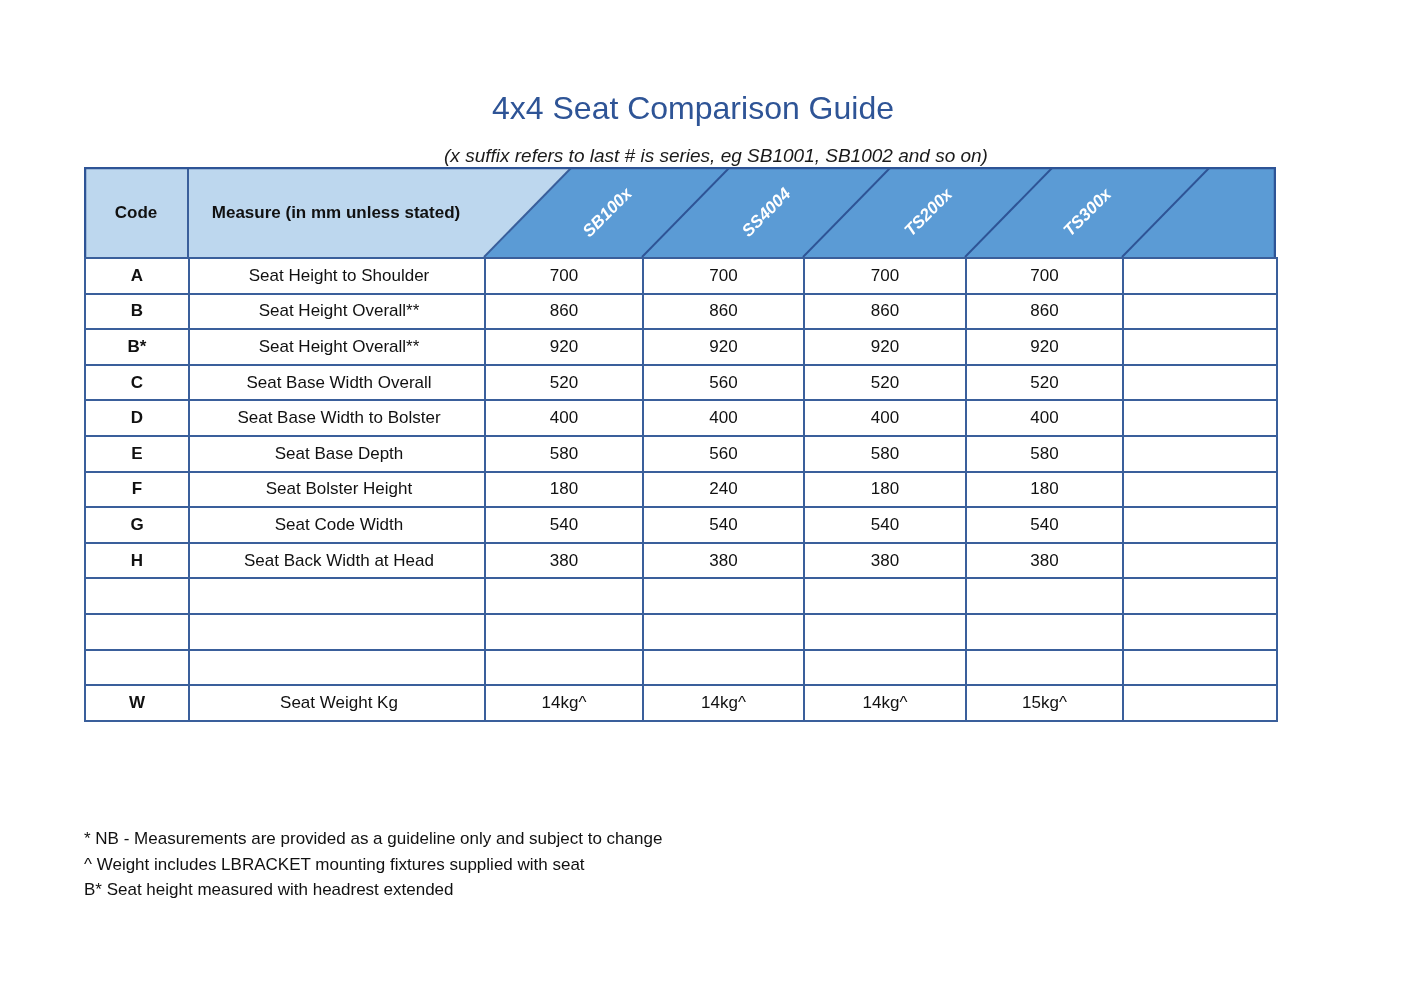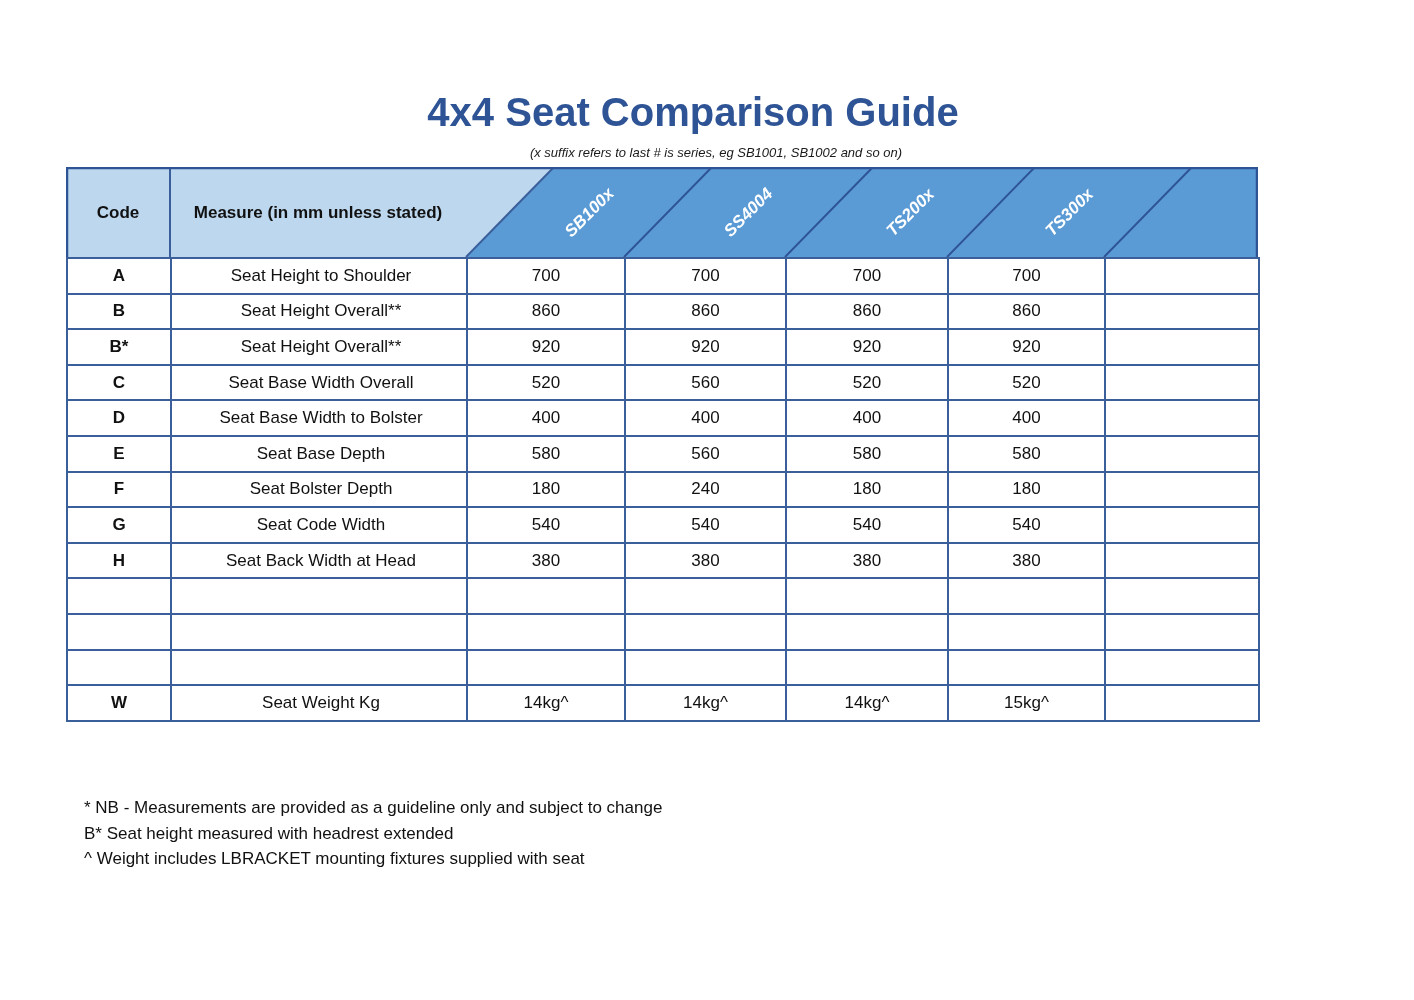--- a/index.html
+++ b/index.html
@@ -21,8 +21,8 @@
     left: 0;
     width: 1386px;
     text-align: center;
-    font-size: 40px;
-    font-weight: 700;
+    font-size: 32px;
+    font-weight: 400;
     color: #2e5496;
     letter-spacing: 0px;
   }

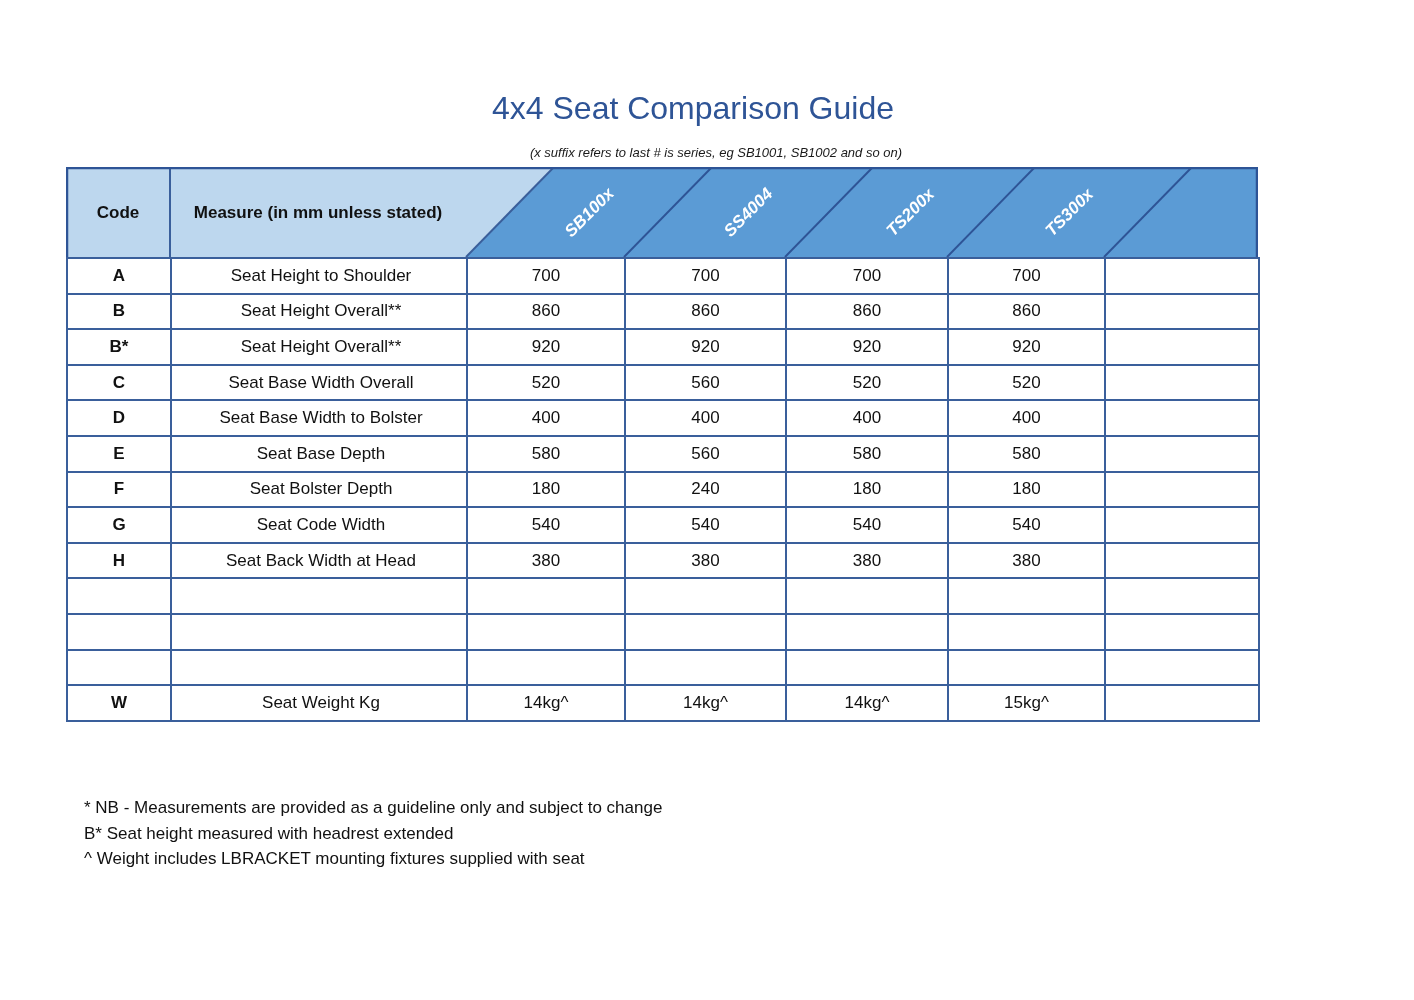--- a/index.html
+++ b/index.html
@@ -32,7 +32,7 @@
     left: 18px;
     width: 1396px;
     text-align: center;
-    font-size: 13px;
+    font-size: 19px;
     font-style: italic;
     color: #1a1a1a;
   }

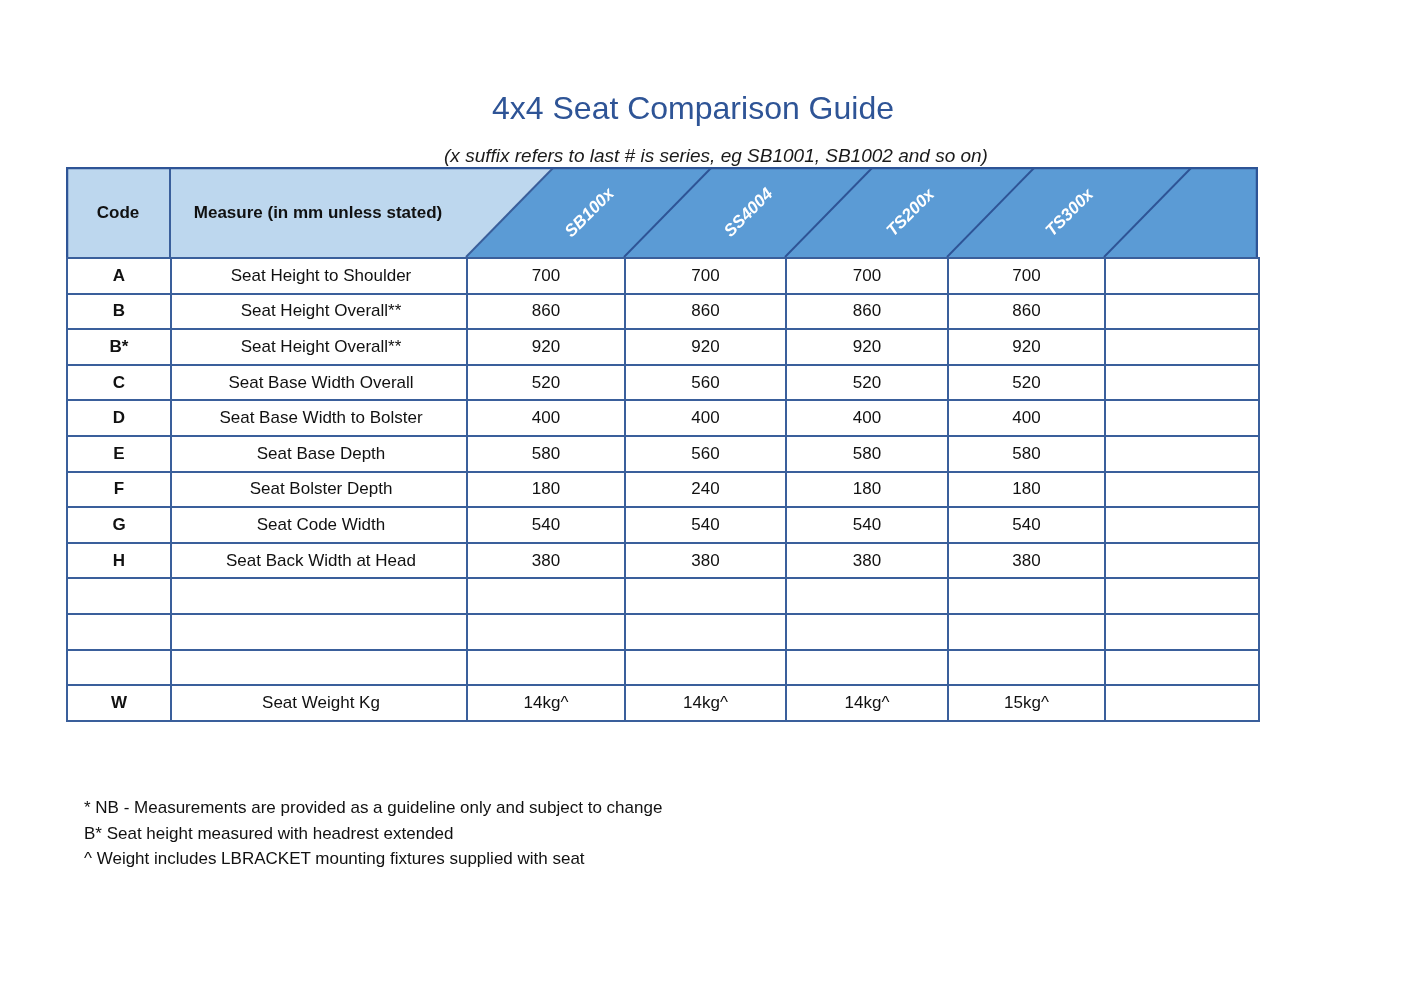--- a/index.html
+++ b/index.html
@@ -38,7 +38,7 @@
   }
   .table-wrap {
     position: absolute;
-    left: 66px;
+    left: 84px;
     top: 167px;
     width: 972px;
   }

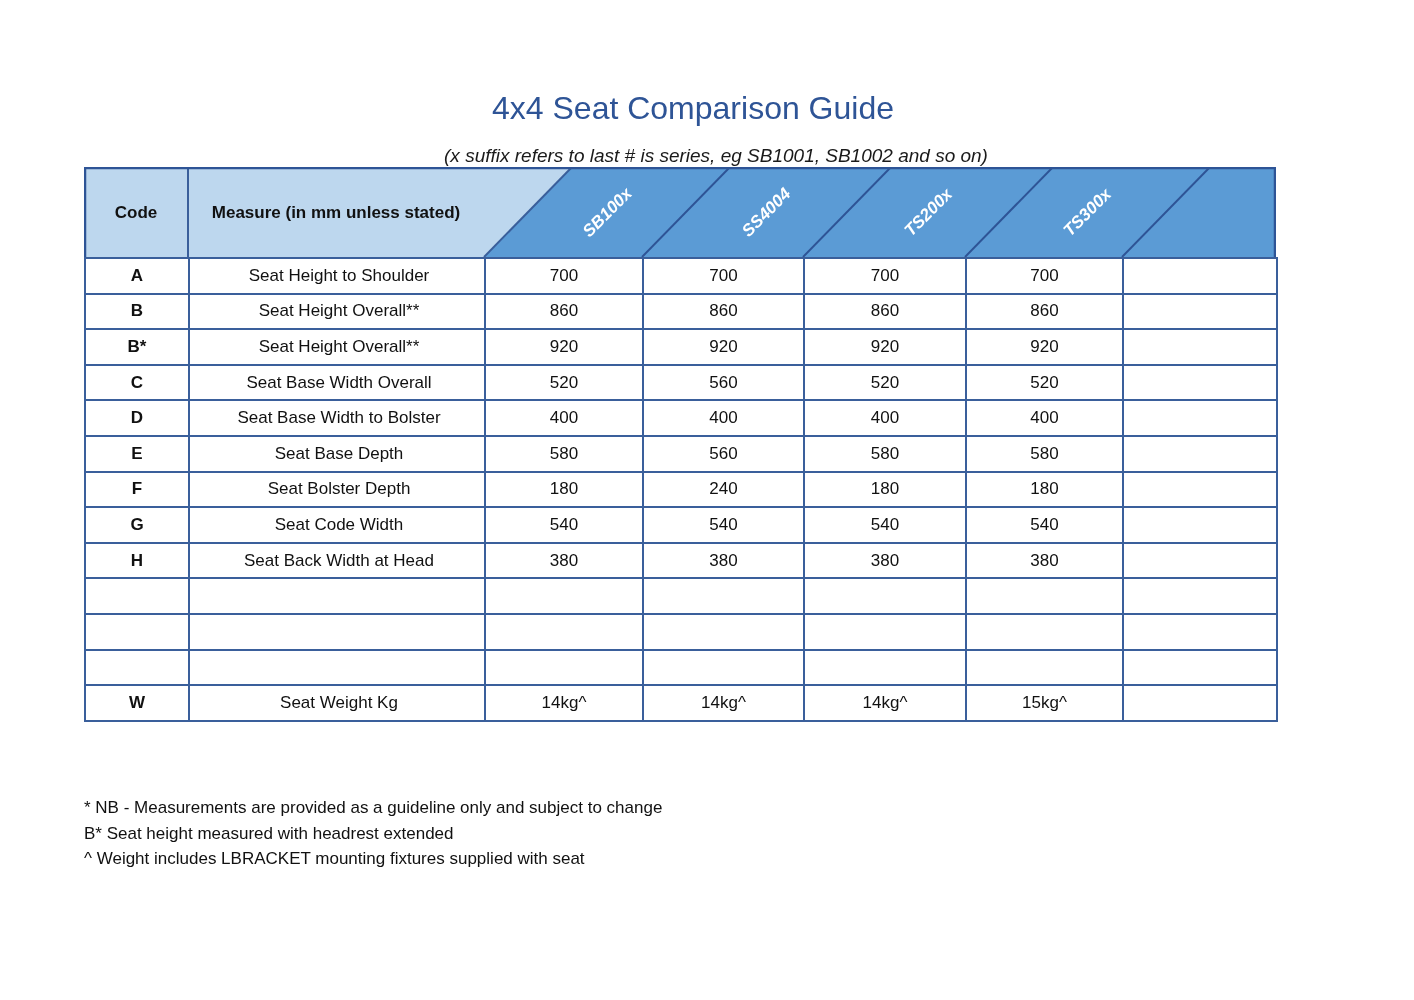--- a/index.html
+++ b/index.html
@@ -191,7 +191,7 @@
           </tr>
           <tr>
             <td class="c-code">F</td>
-            <td class="c-measure">Seat Bolster Depth</td>
+            <td class="c-measure">Seat Bolster Height</td>
             <td class="c-val">180</td>
             <td class="c-val">240</td>
             <td class="c-val">180</td>

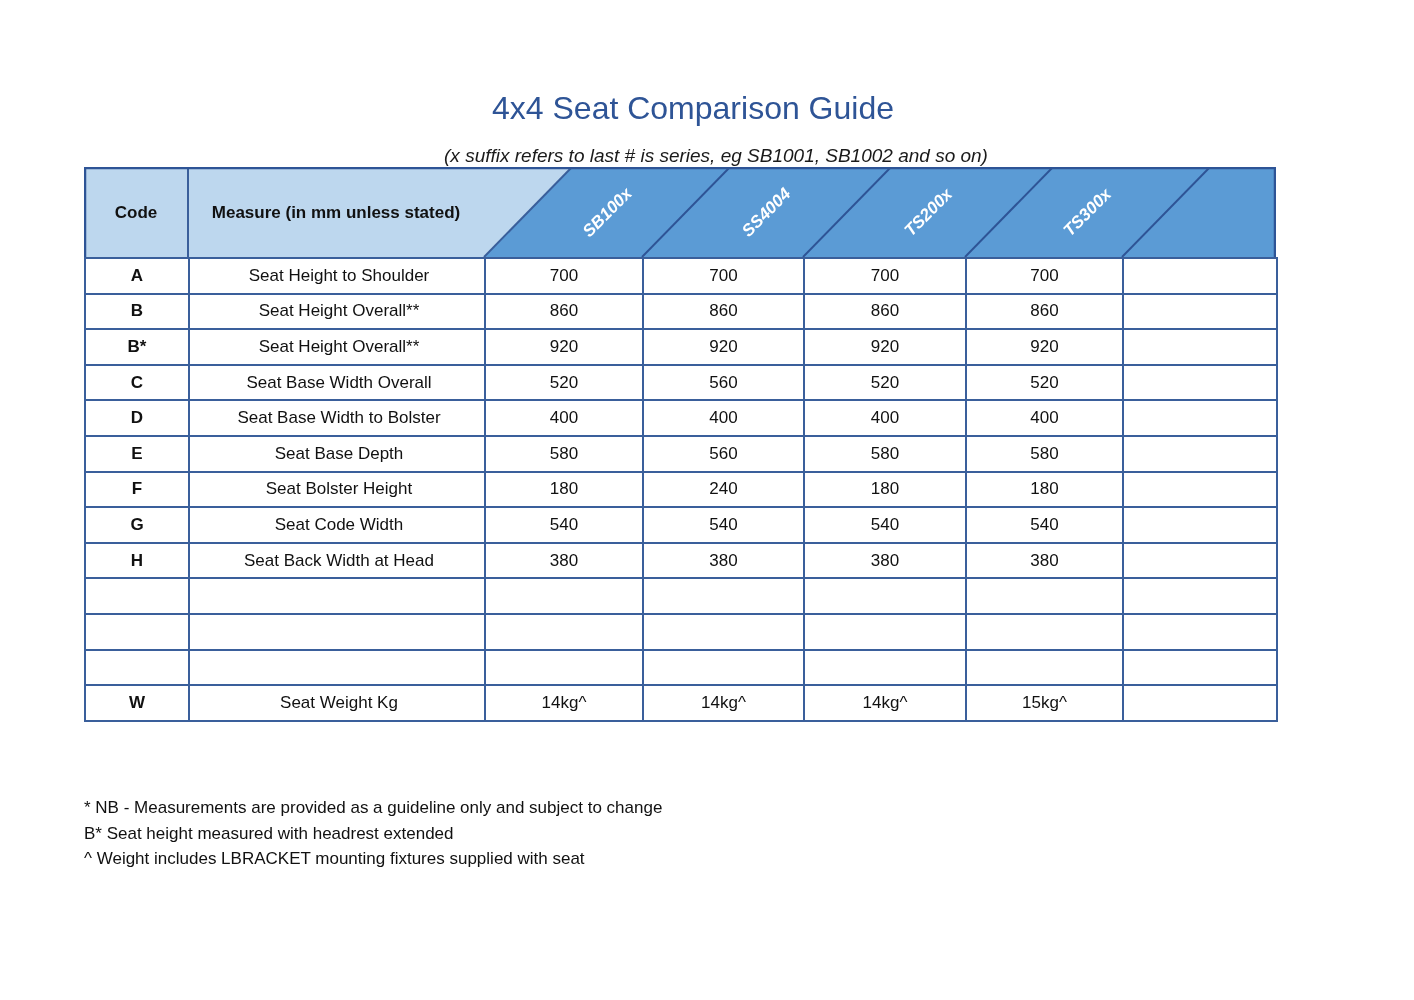--- a/index.html
+++ b/index.html
@@ -81,7 +81,7 @@
   .footnotes {
     position: absolute;
     left: 84px;
-    top: 795px;
+    top: 826px;
     width: 1100px;
     font-size: 17px;
     color: #111111;

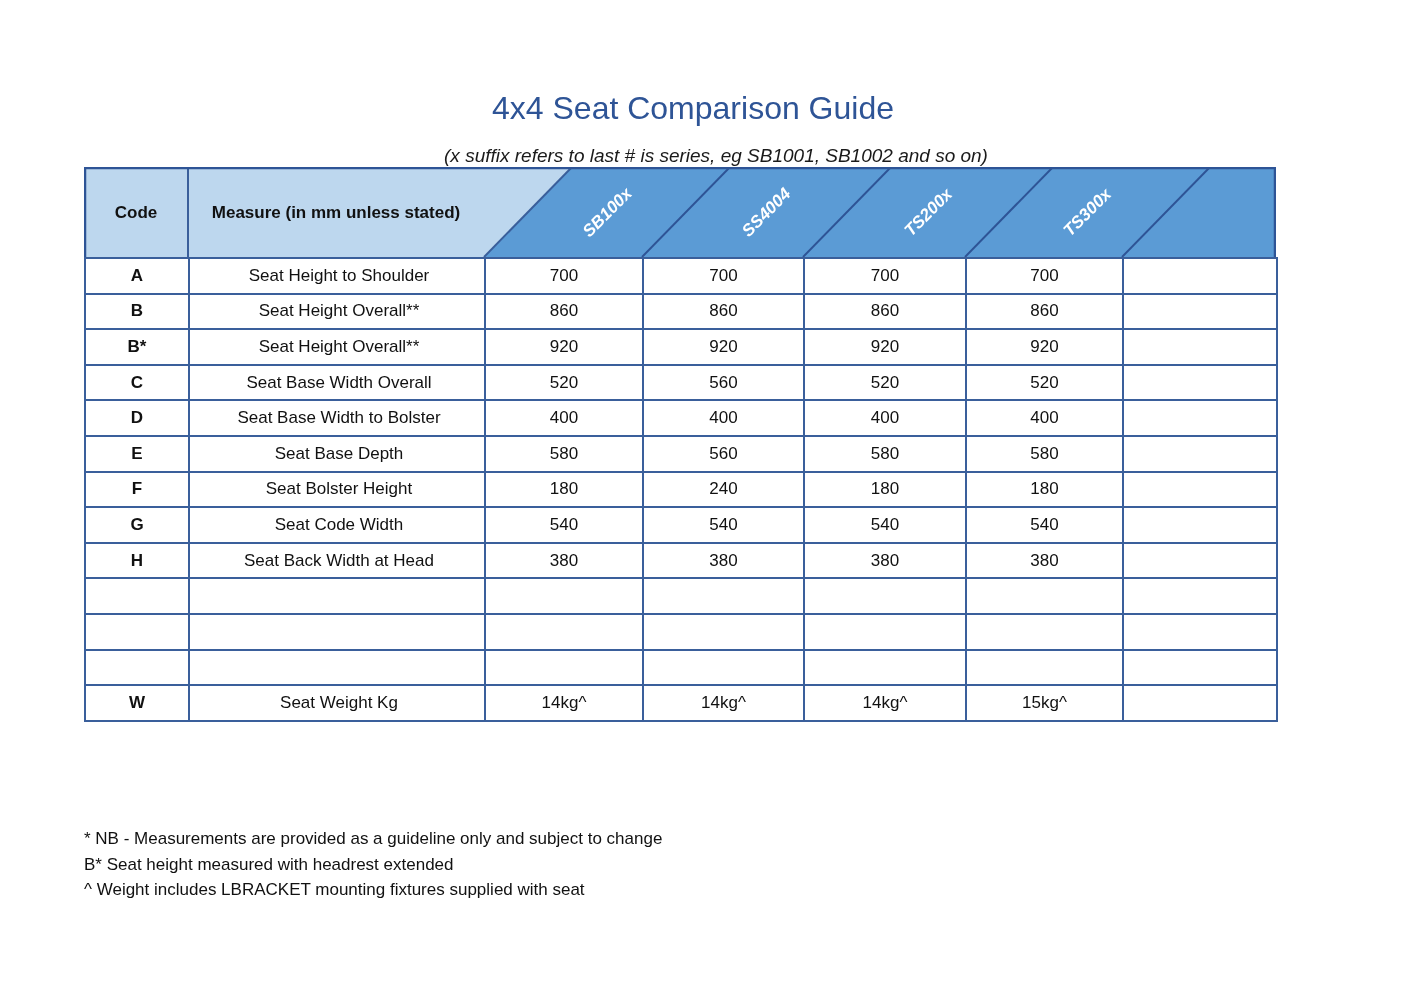--- a/index.html
+++ b/index.html
@@ -258,8 +258,8 @@
 
   <div class="footnotes">
     <div>* NB - Measurements are provided as a guideline only and subject to change</div>
+    <div>^ Weight includes LBRACKET mounting fixtures supplied with seat</div>
     <div>B* Seat height measured with headrest extended</div>
-    <div>^ Weight includes LBRACKET mounting fixtures supplied with seat</div>
   </div>
 
 </div>

